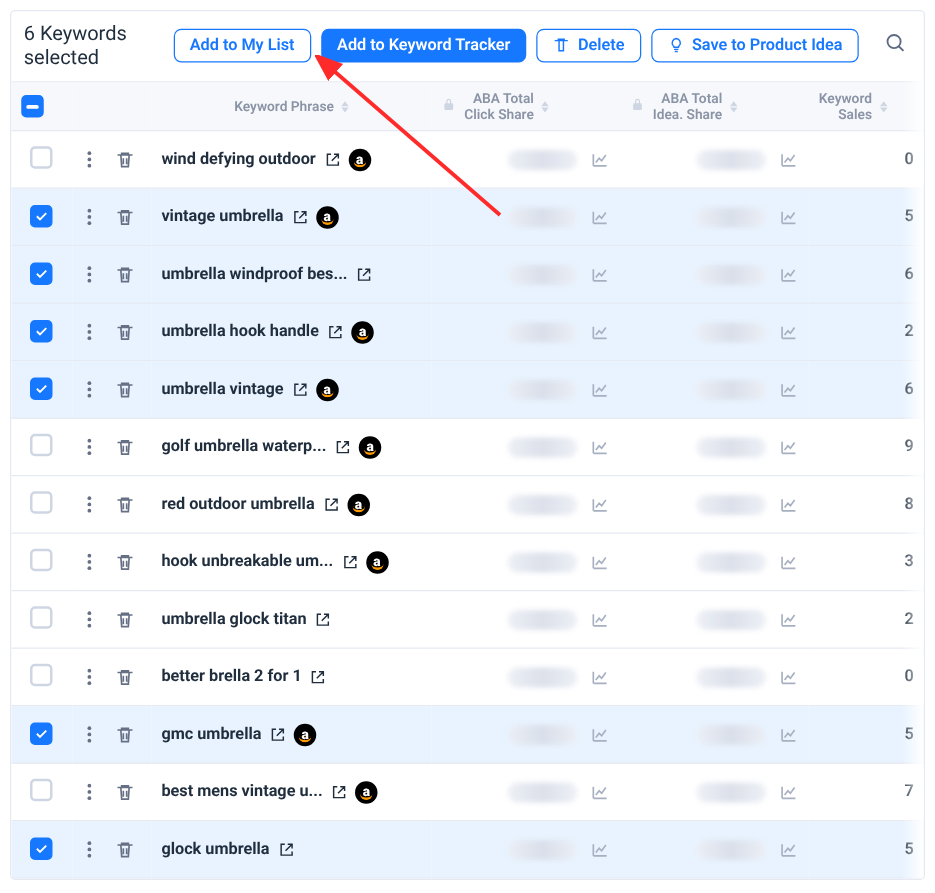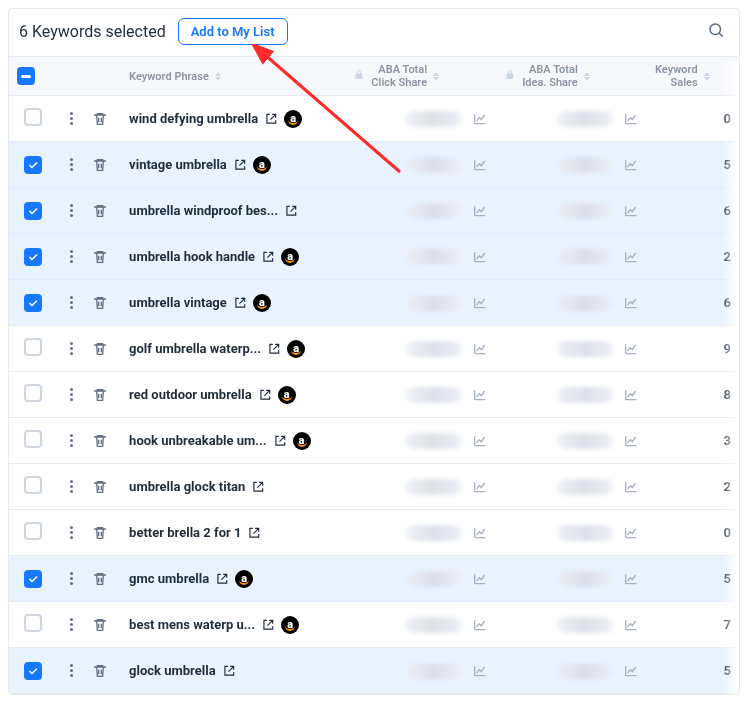--- a/index.html
+++ b/index.html
@@ -95,6 +95,9 @@
         <span>Add to My List</span>
       </button>
 
+    <button class="btn primary">
+        <span>Add to Keyword Tracker</span>
+      </button>
 
 
 

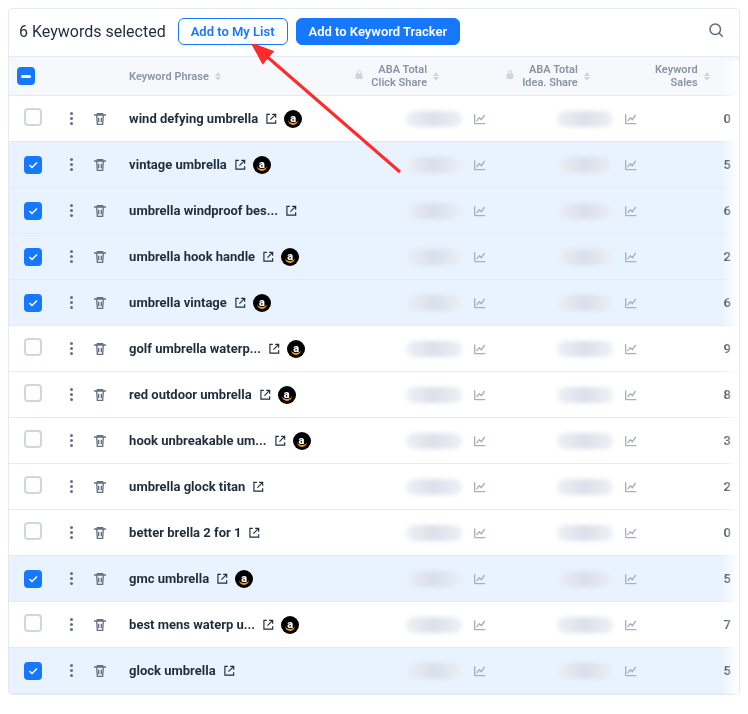--- a/index.html
+++ b/index.html
@@ -99,6 +99,14 @@
         <span>Add to Keyword Tracker</span>
       </button>
 
+    <button class="btn">
+      <span class="ic">
+        <svg viewBox="0 0 24 24" fill="none" stroke="currentColor" stroke-width="2">
+            <path d="M3 6h18M8 6V4h8v2m-1 0v14H9V6"></path>
+          </svg>
+      </span>
+      <span>Delete</span>
+    </button>
 
 
     <span class="spacer"></span>

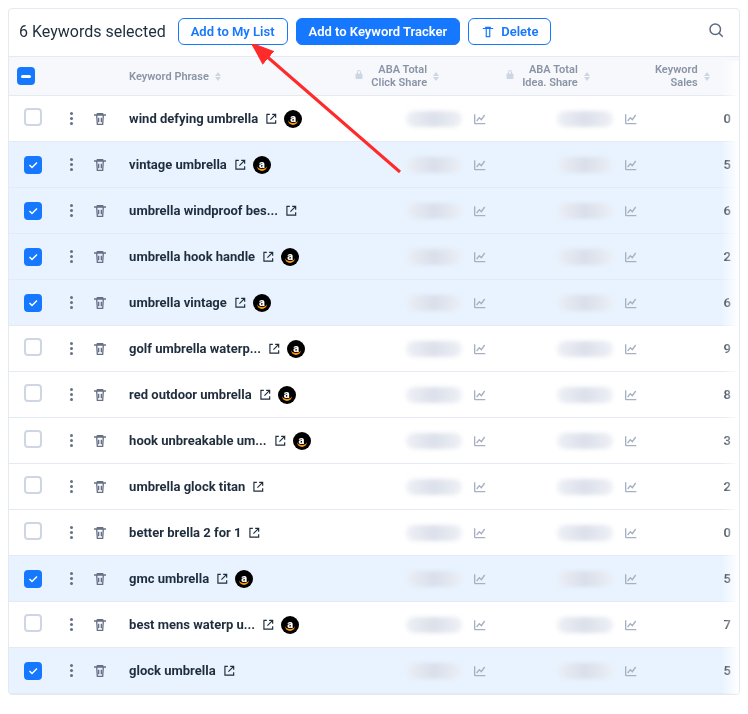--- a/index.html
+++ b/index.html
@@ -108,6 +108,14 @@
       <span>Delete</span>
     </button>
 
+    <button class="btn">
+      <span class="ic">
+        <svg viewBox="0 0 24 24" fill="none" stroke="currentColor" stroke-width="2">
+            <path d="M9 18h6M10 21h4M12 3a6 6 0 00-4 10c.7.7 1 1.5 1 2h6c0-.5.3-1.3 1-2a6 6 0 00-4-10z"></path>
+          </svg>
+      </span>
+      <span>Save to Product Idea</span>
+    </button>
 
     <span class="spacer"></span>
 

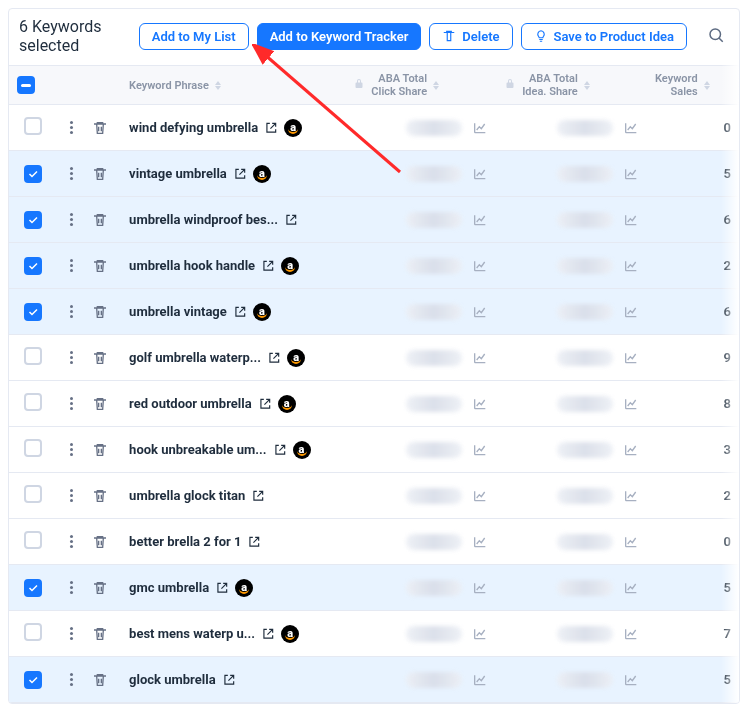--- a/index.html
+++ b/index.html
@@ -67,7 +67,7 @@
 
   
   .th-inner{display:flex;align-items:center;justify-content:flex-start;gap:6px;white-space:nowrap;}
-  .th-inner.left{justify-content:flex-start;}
+  .th-inner.left{justify-content:center;}
   .sort{display:inline-flex;flex-direction:column;line-height:0;gap:1px;}
   .sort .tri{width:0;height:0;border-left:3px solid transparent;border-right:3px solid transparent;}
   .sort .up{border-bottom:4px solid #cfd6e3;}

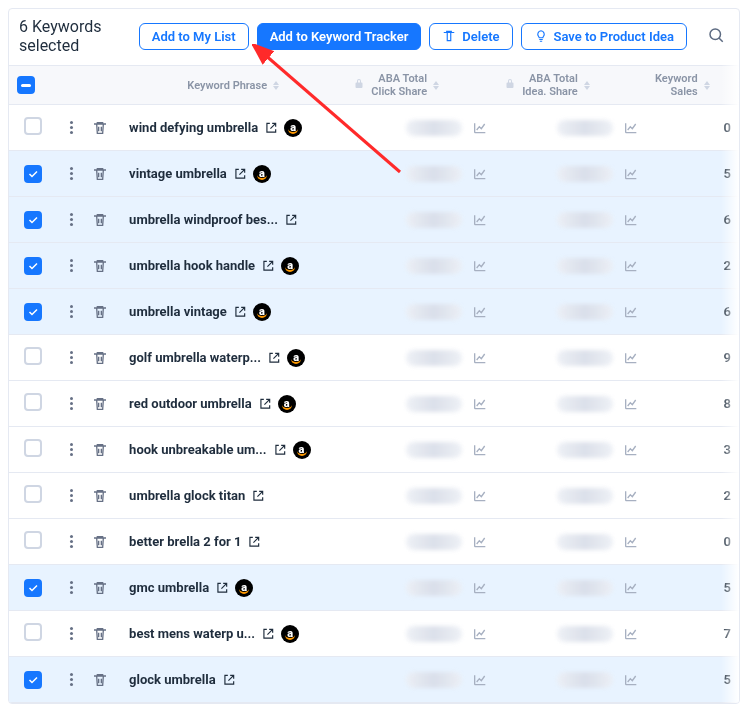--- a/index.html
+++ b/index.html
@@ -216,7 +216,7 @@
     </td>
     <td>
       <div class="kw-cell">
-        <span class="kw-text">wind defying umbrella</span>
+        <span class="kw-text">wind defying outdoor</span>
         <span class="ext">
           <svg viewBox="0 0 24 24" fill="none" stroke="currentColor" stroke-width="2">
                     <path d="M14 4h6v6M20 4l-9 9M10 4H5v15h15v-5"></path>

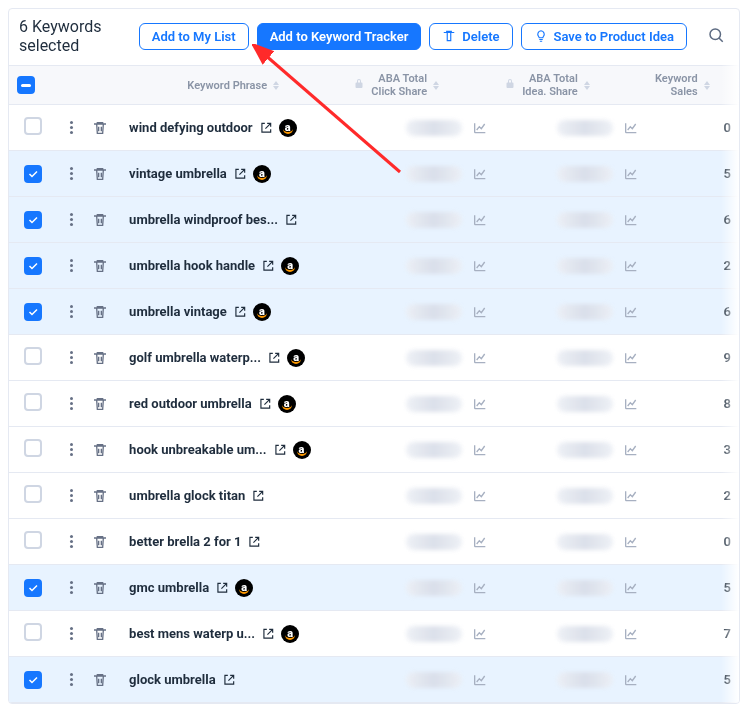--- a/index.html
+++ b/index.html
@@ -809,7 +809,7 @@
     </td>
     <td>
       <div class="kw-cell">
-        <span class="kw-text">best mens waterp u...</span>
+        <span class="kw-text">best mens vintage u...</span>
         <span class="ext">
           <svg viewBox="0 0 24 24" fill="none" stroke="currentColor" stroke-width="2">
                     <path d="M14 4h6v6M20 4l-9 9M10 4H5v15h15v-5"></path>

